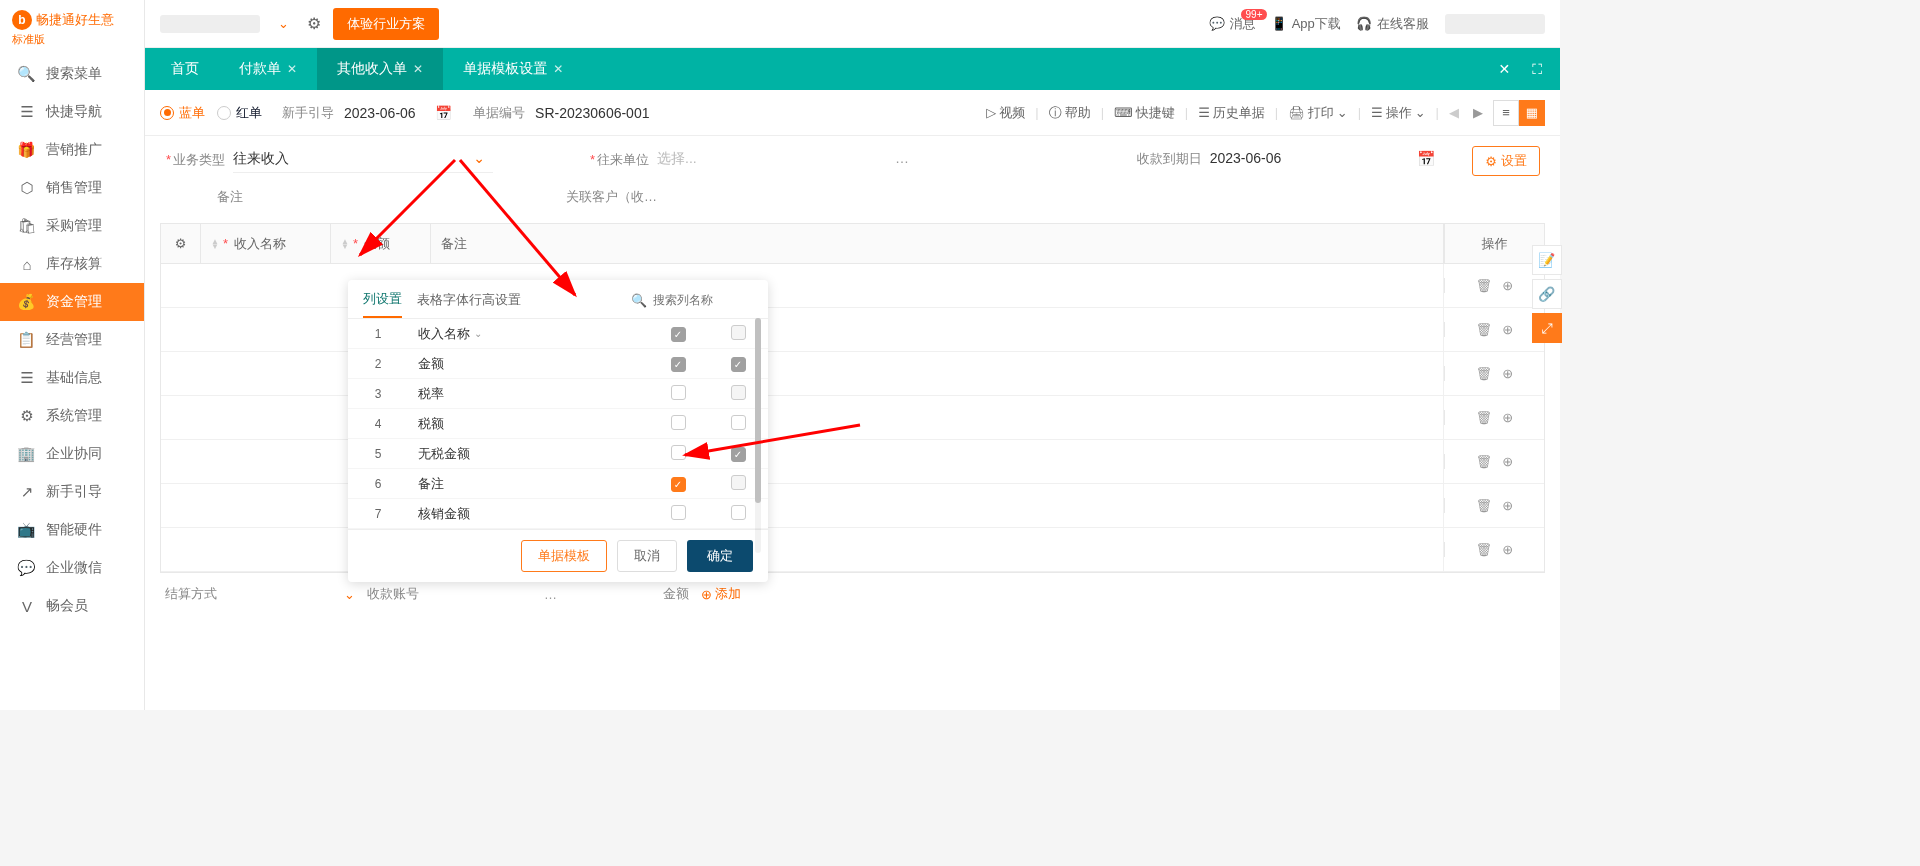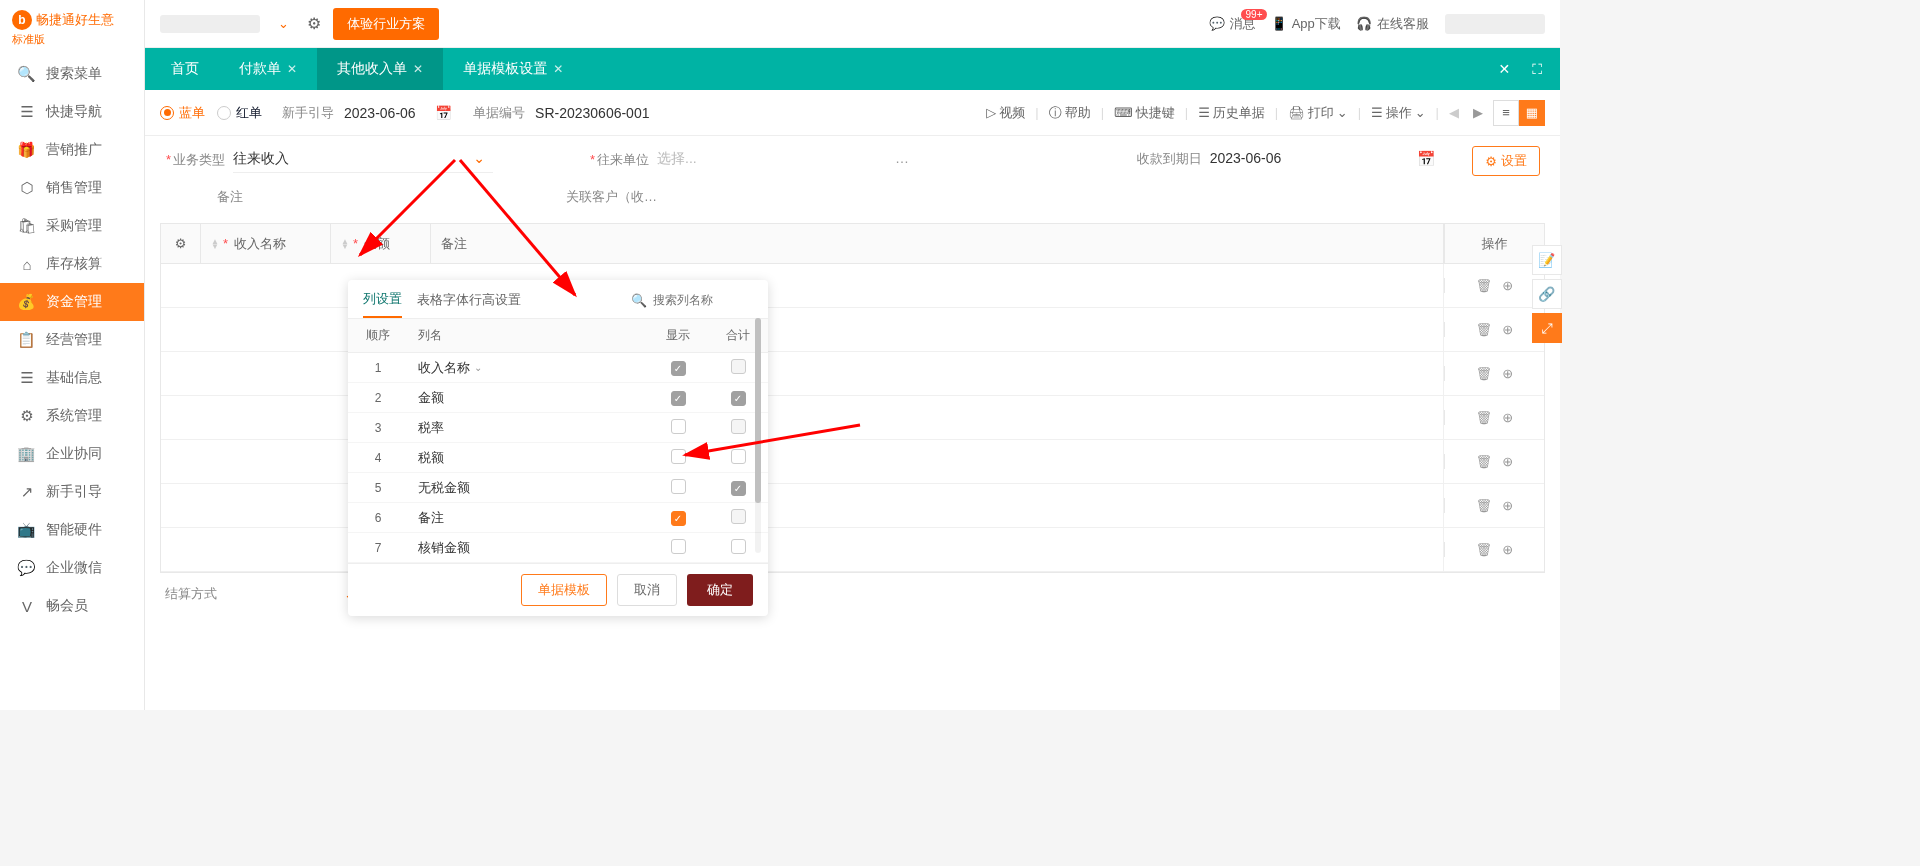--- a/index.html
+++ b/index.html
@@ -435,12 +435,6 @@
         </div>
       </div>
       <div class="popup-table">
-        <div class="pt-header">
-          <div class="pt-seq">顺序</div>
-          <div class="pt-name">列名</div>
-          <div class="pt-show">显示</div>
-          <div class="pt-sum">合计</div>
-        </div>
         <div id="popup-rows">
             <div class="pt-row">
     <div class="pt-seq">1</div>

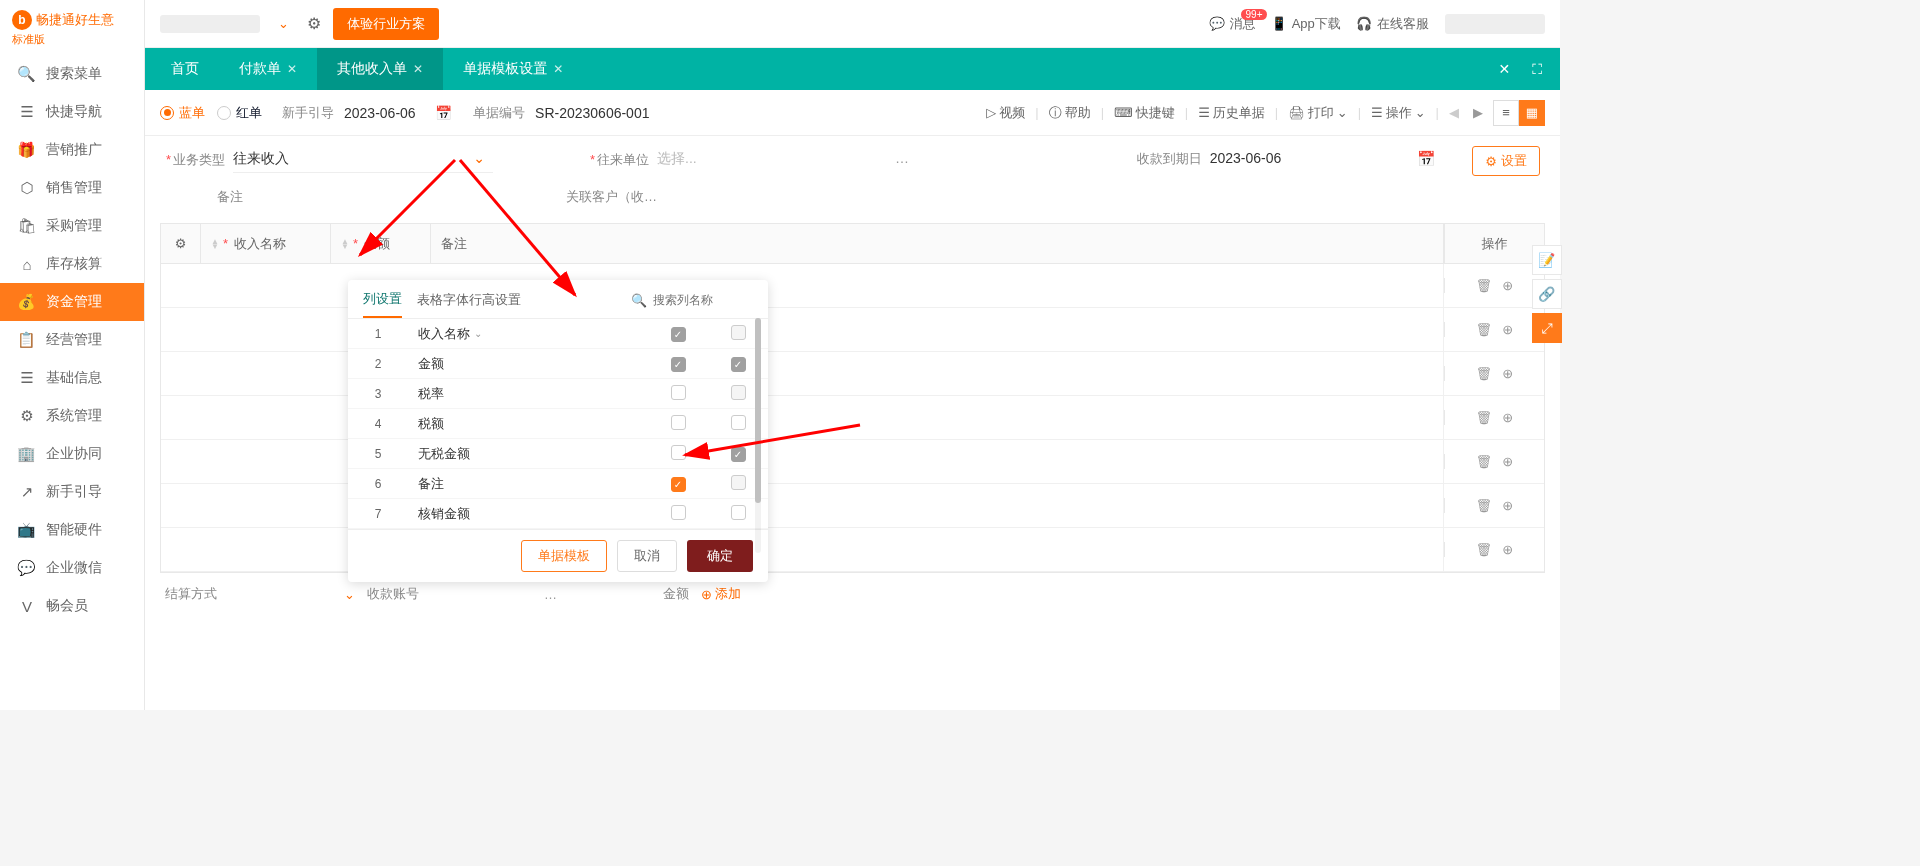--- a/index.html
+++ b/index.html
@@ -118,7 +118,7 @@
     .popup-footer { display: flex; justify-content: flex-end; gap: 10px; padding: 10px 15px; border-top: 1px solid #eee; }
     .btn-outline { border: 1px solid #ddd; background: #fff; color: #666; padding: 6px 16px; border-radius: 3px; cursor: pointer; font-size: 13px; }
     .btn-outline.orange-text { border-color: #ff7a1a; color: #ff7a1a; }
-    .btn-fill-orange { background: #7f1d1d; color: #fff; border: none; padding: 6px 20px; border-radius: 3px; cursor: pointer; font-size: 13px; }
+    .btn-fill-orange { background: #0c4a6e; color: #fff; border: none; padding: 6px 20px; border-radius: 3px; cursor: pointer; font-size: 13px; }
     
     
     .arrow { position: absolute; z-index: 200; pointer-events: none; }

